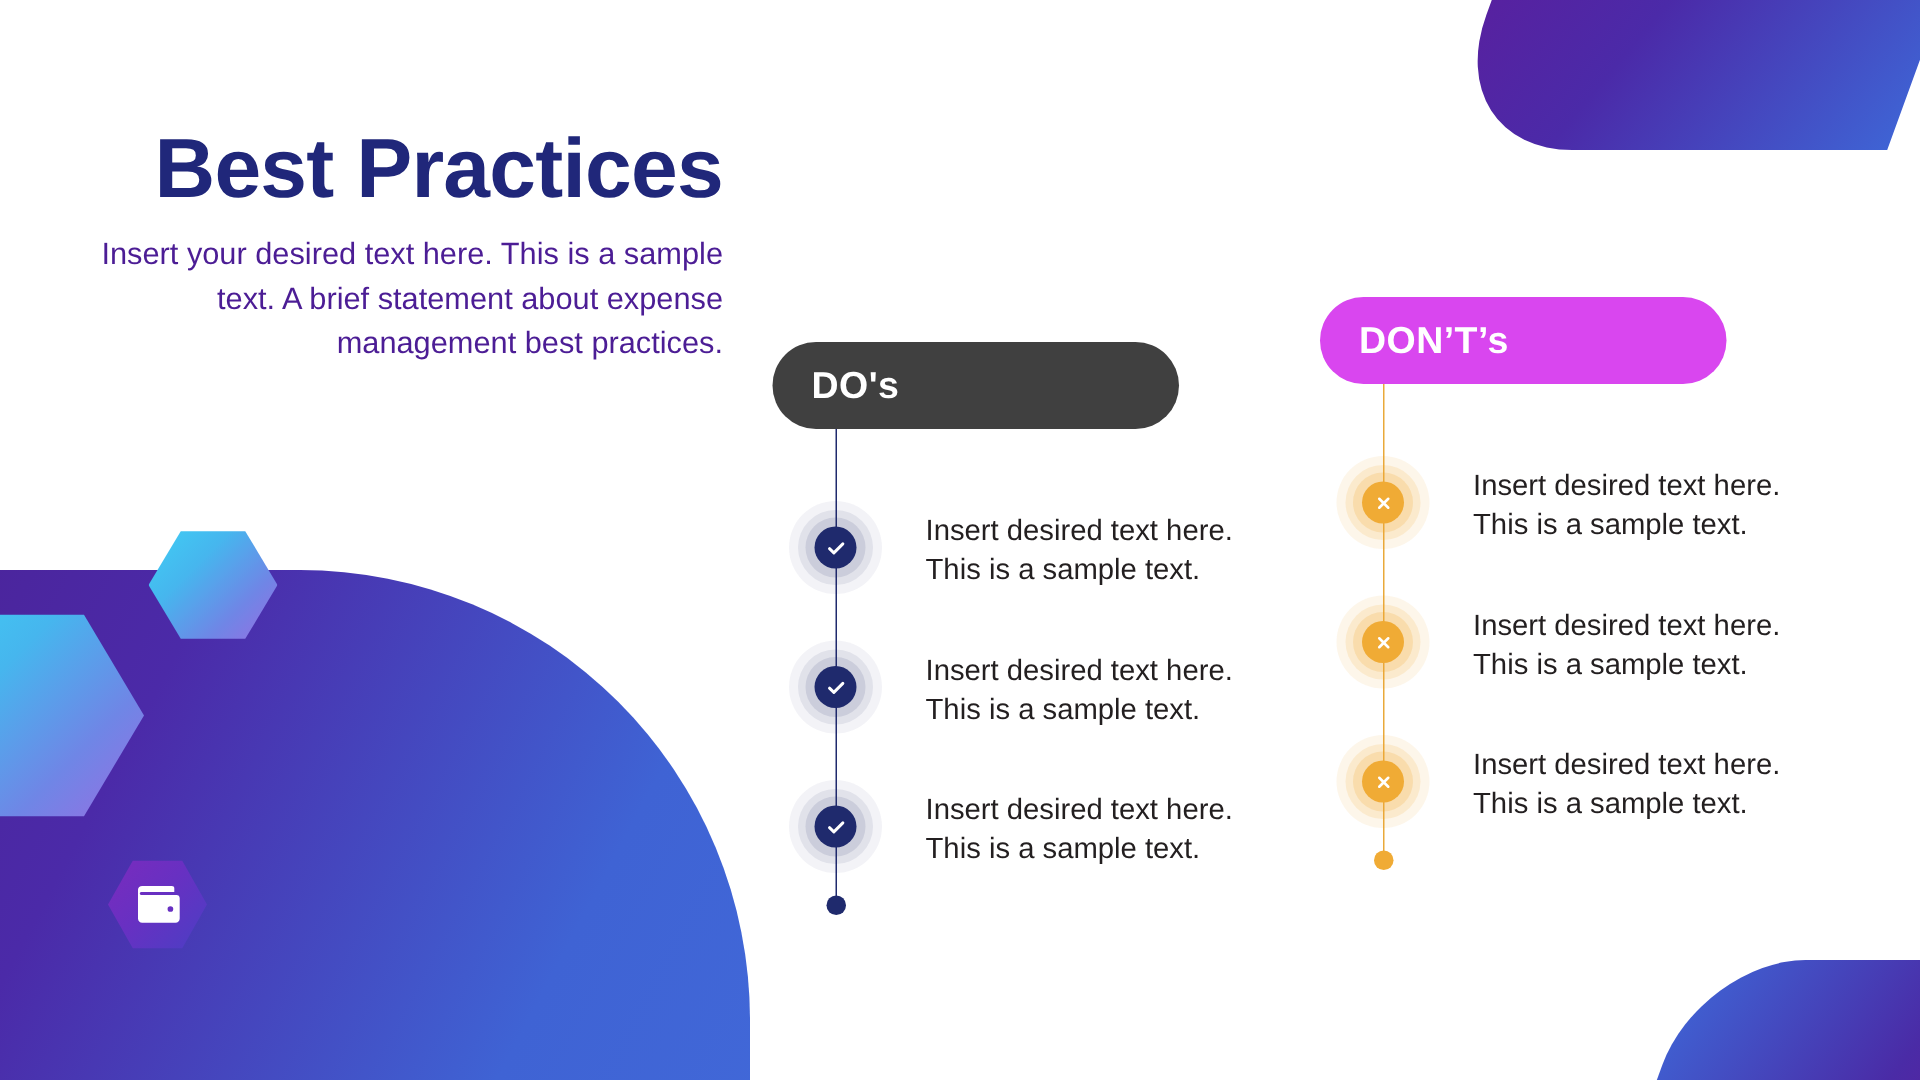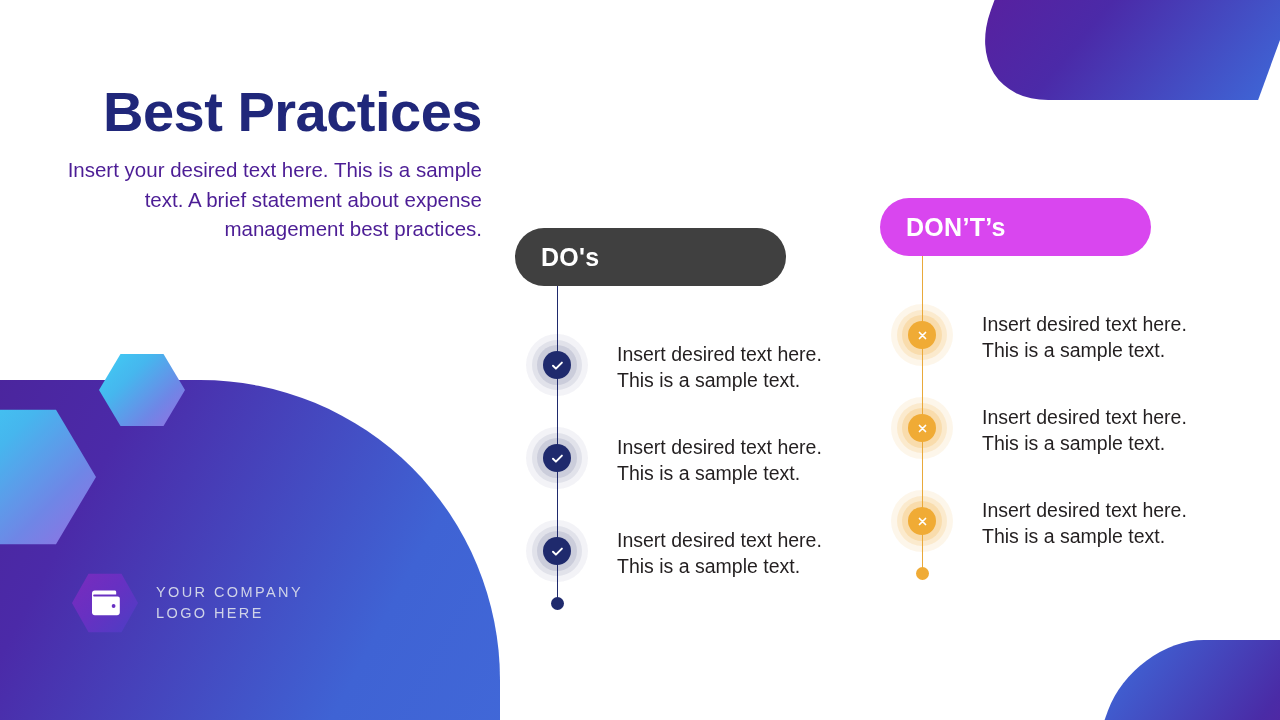--- a/index.html
+++ b/index.html
@@ -255,10 +255,6 @@
         <circle cx="24.6" cy="16.0" r="1.9" fill="#6830c2"></circle>
       </svg>
     </div>
-    <div id="logo-text">
-      <div>YOUR COMPANY</div>
-      <div>LOGO HERE</div>
-    </div>
   </div>
 
   <div class="column dos" id="column-dos">

